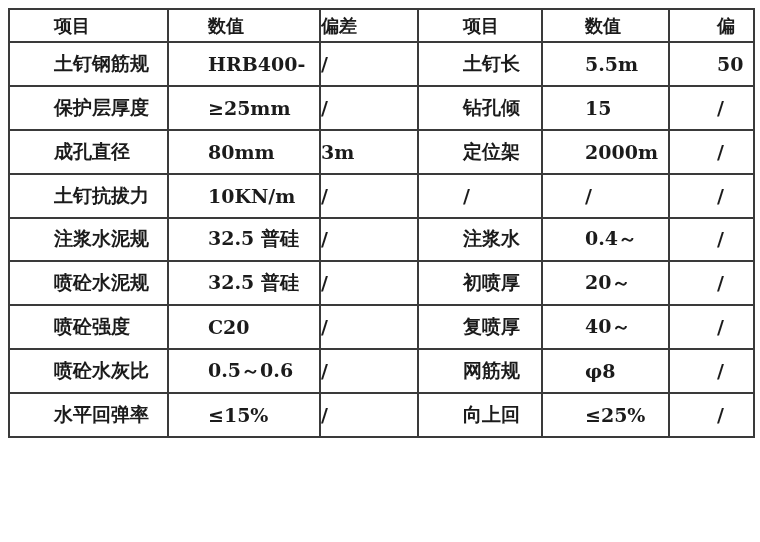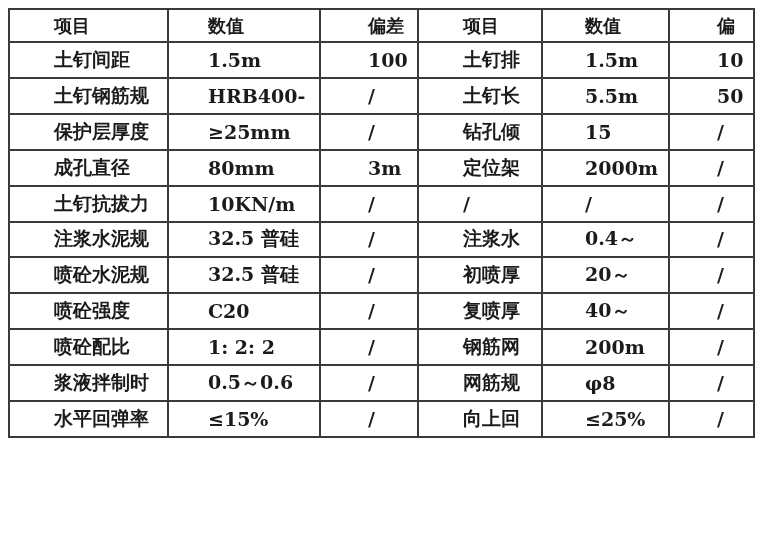--- a/index.html
+++ b/index.html
@@ -37,7 +37,7 @@
   tbody td{font-size:19px;}
   .c1{padding-left:44px;}
   .c2{padding-left:39px;}
-  .c3{padding-left:47px;}
+  .c3{}
   .c4{padding-left:44px;}
   .c5{padding-left:42px;}
   .c6{padding-left:47px;}

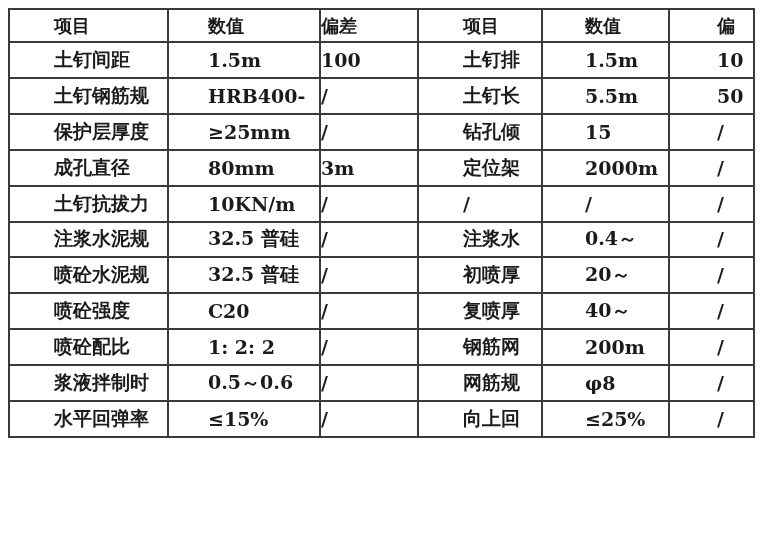--- a/index.html
+++ b/index.html
@@ -66,14 +66,6 @@
       </tr>
     </thead>
     <tbody>
-        <tr>
-          <td class="c1">土钉间距</td>
-          <td class="c2">1.5m</td>
-          <td class="c3">100</td>
-          <td class="c4">土钉排</td>
-          <td class="c5">1.5m</td>
-          <td class="c6">10</td>
-        </tr>
         <tr>
           <td class="c1">土钉钢筋规</td>
           <td class="c2">HRB400-</td>

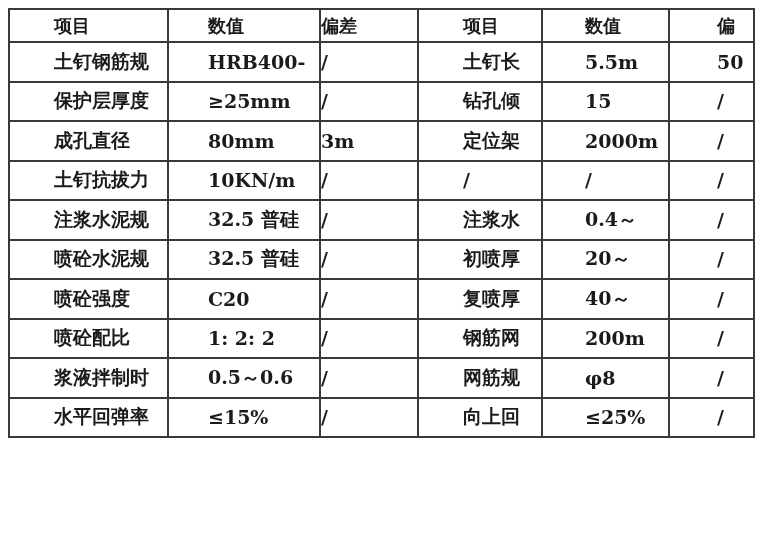--- a/index.html
+++ b/index.html
@@ -123,14 +123,6 @@
           <td class="c6">/</td>
         </tr>
         <tr>
-          <td class="c1">喷砼配比</td>
-          <td class="c2">1: 2: 2</td>
-          <td class="c3">/</td>
-          <td class="c4">钢筋网</td>
-          <td class="c5">200m</td>
-          <td class="c6">/</td>
-        </tr>
-        <tr>
           <td class="c1">浆液拌制时</td>
           <td class="c2">0.5～0.6</td>
           <td class="c3">/</td>

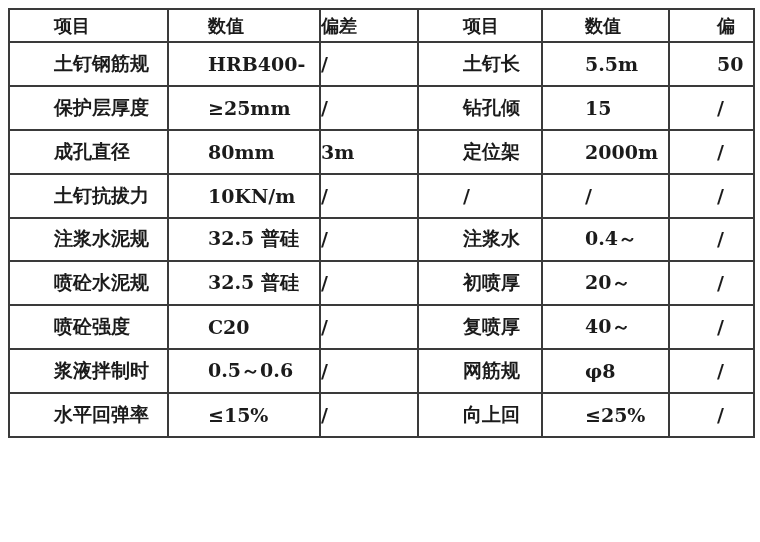--- a/index.html
+++ b/index.html
@@ -123,7 +123,7 @@
           <td class="c6">/</td>
         </tr>
         <tr>
-          <td class="c1">浆液拌制时</td>
+          <td class="c1">喷砼水灰比</td>
           <td class="c2">0.5～0.6</td>
           <td class="c3">/</td>
           <td class="c4">网筋规</td>

